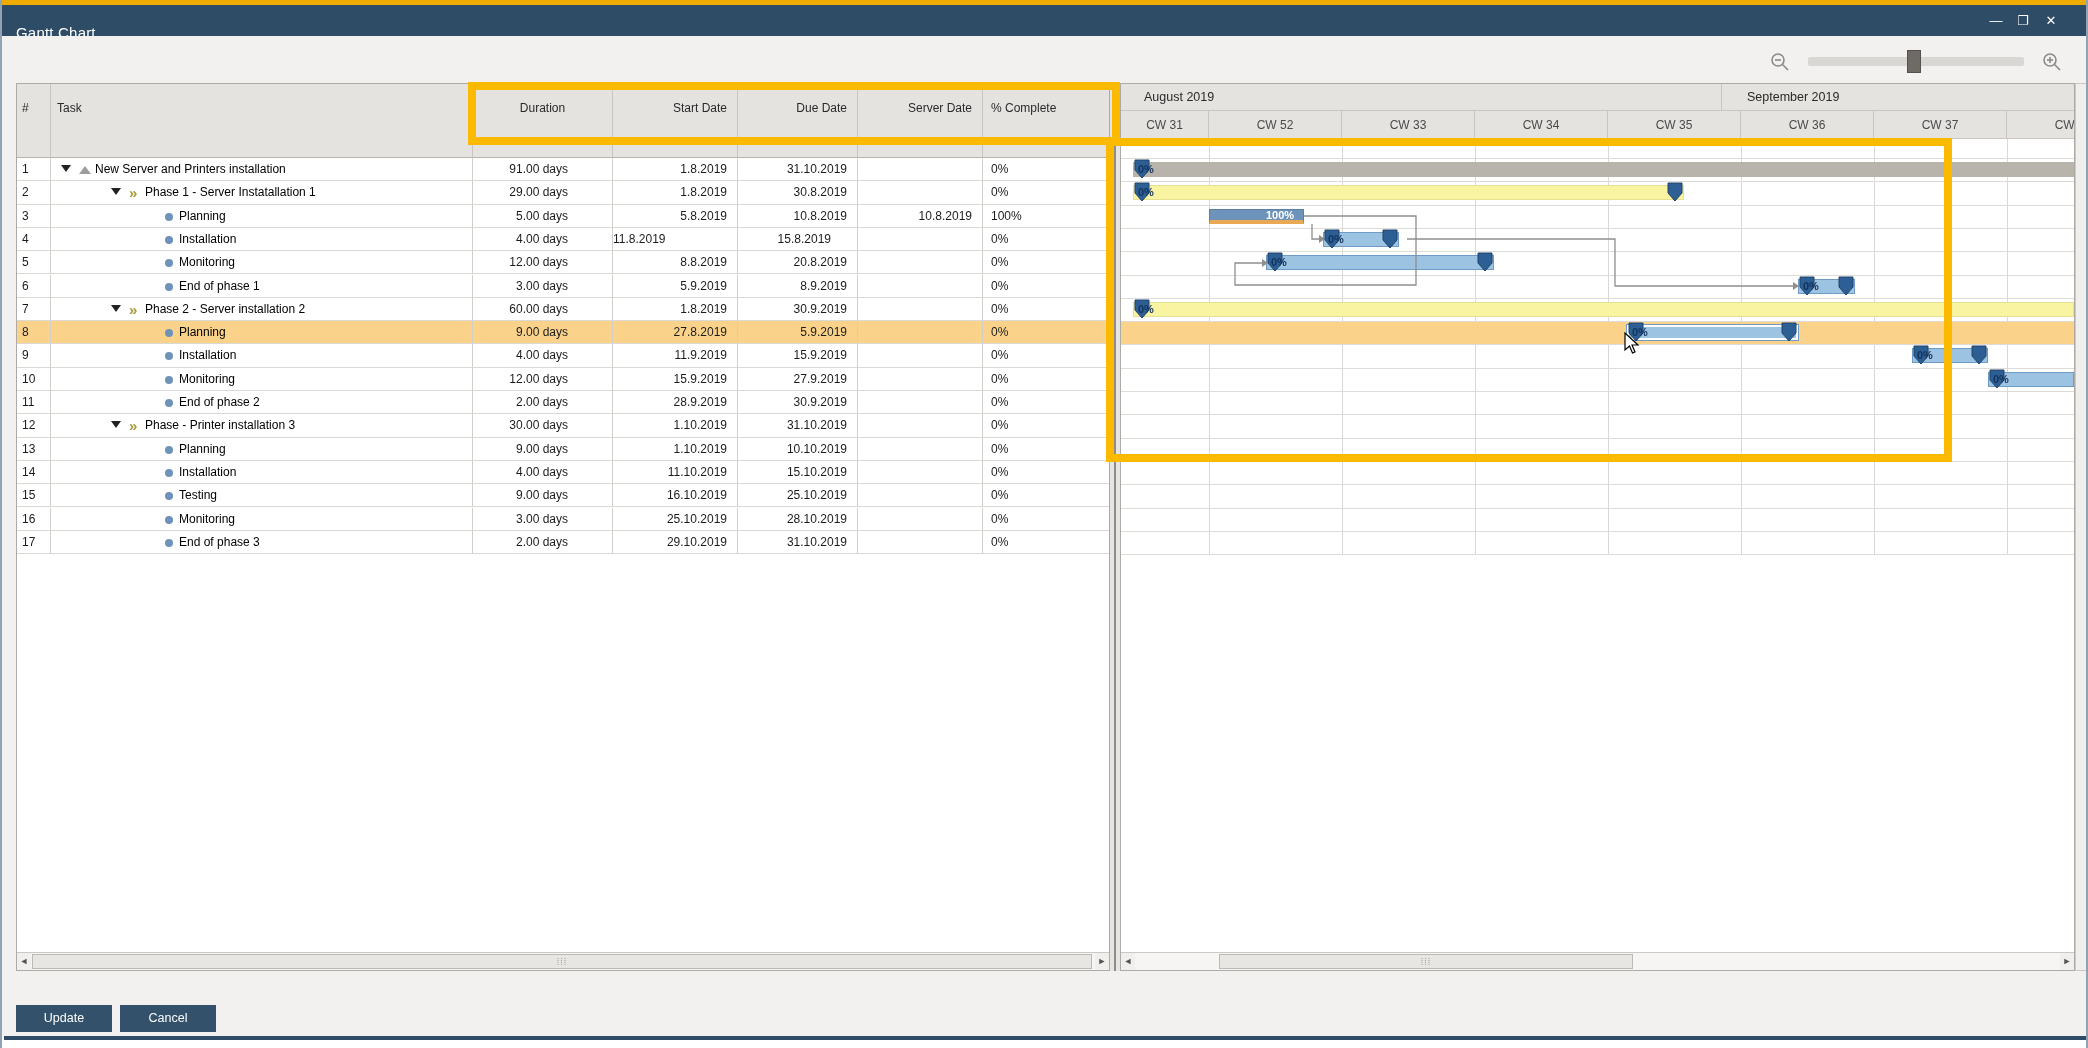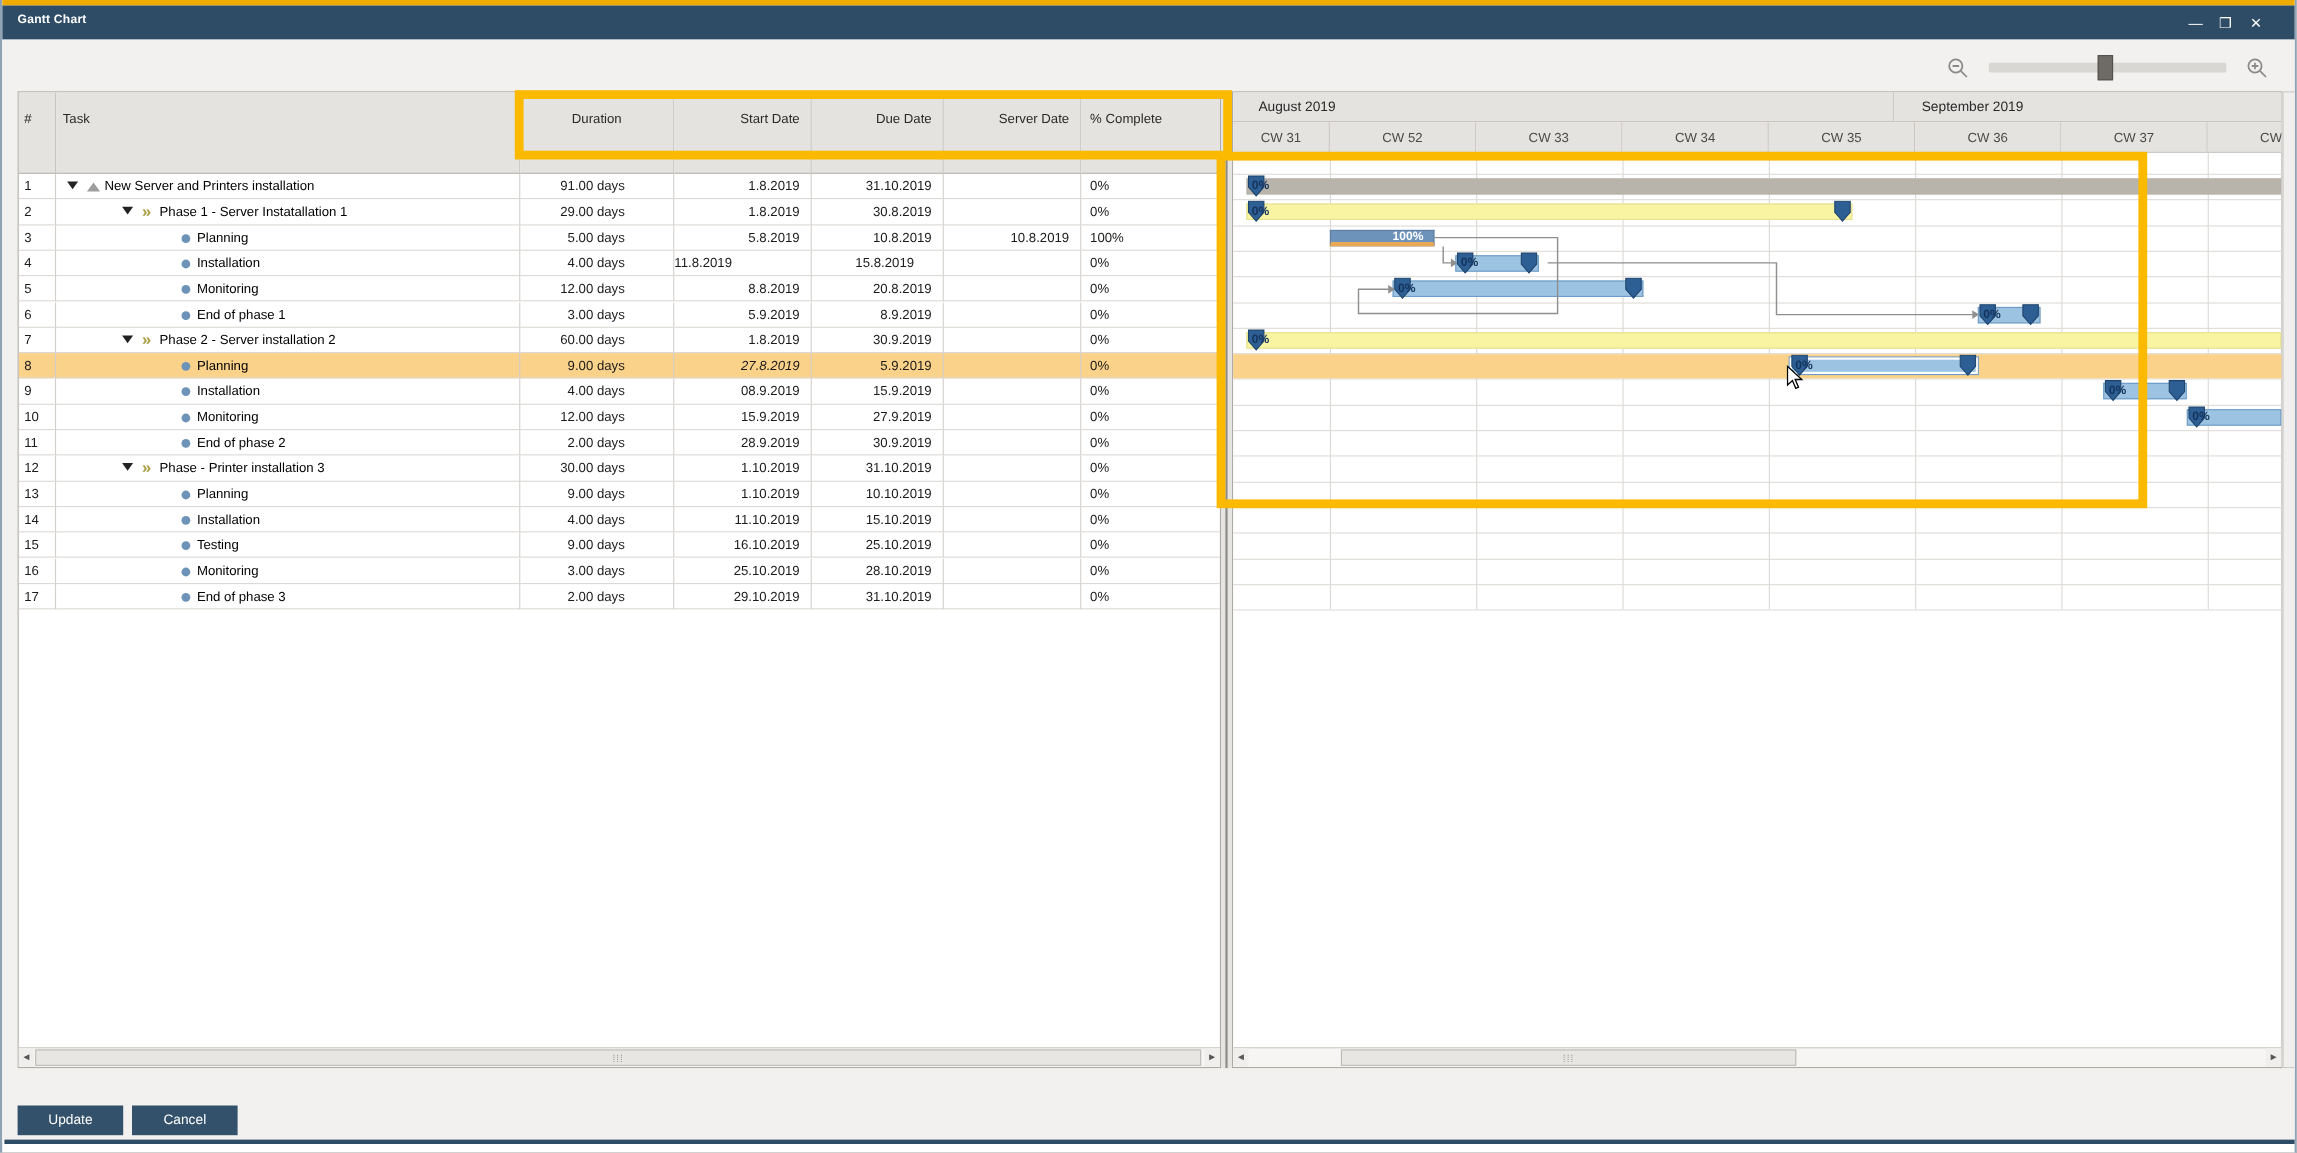--- a/index.html
+++ b/index.html
@@ -10,7 +10,7 @@
   
   #top-strip{left:0;top:0;width:2088px;height:5px;background:#f0ab00;}
   #titlebar{left:0;top:5px;width:2088px;height:31px;background:#2e4c66;color:#fff;}
-  #title-text{left:14px;top:7px;font-size:11px;font-weight:bold;letter-spacing:.2px;}
+  #title-text{left:14px;top:19px;font-size:15px;font-weight:normal;letter-spacing:.2px;}
   .winbtn{top:6px;width:22px;height:20px;color:#fff;text-align:center;font-size:13px;line-height:20px;cursor:default;}
   
   #body{left:0;top:36px;width:2088px;height:1000px;background:#f2f1ef;}

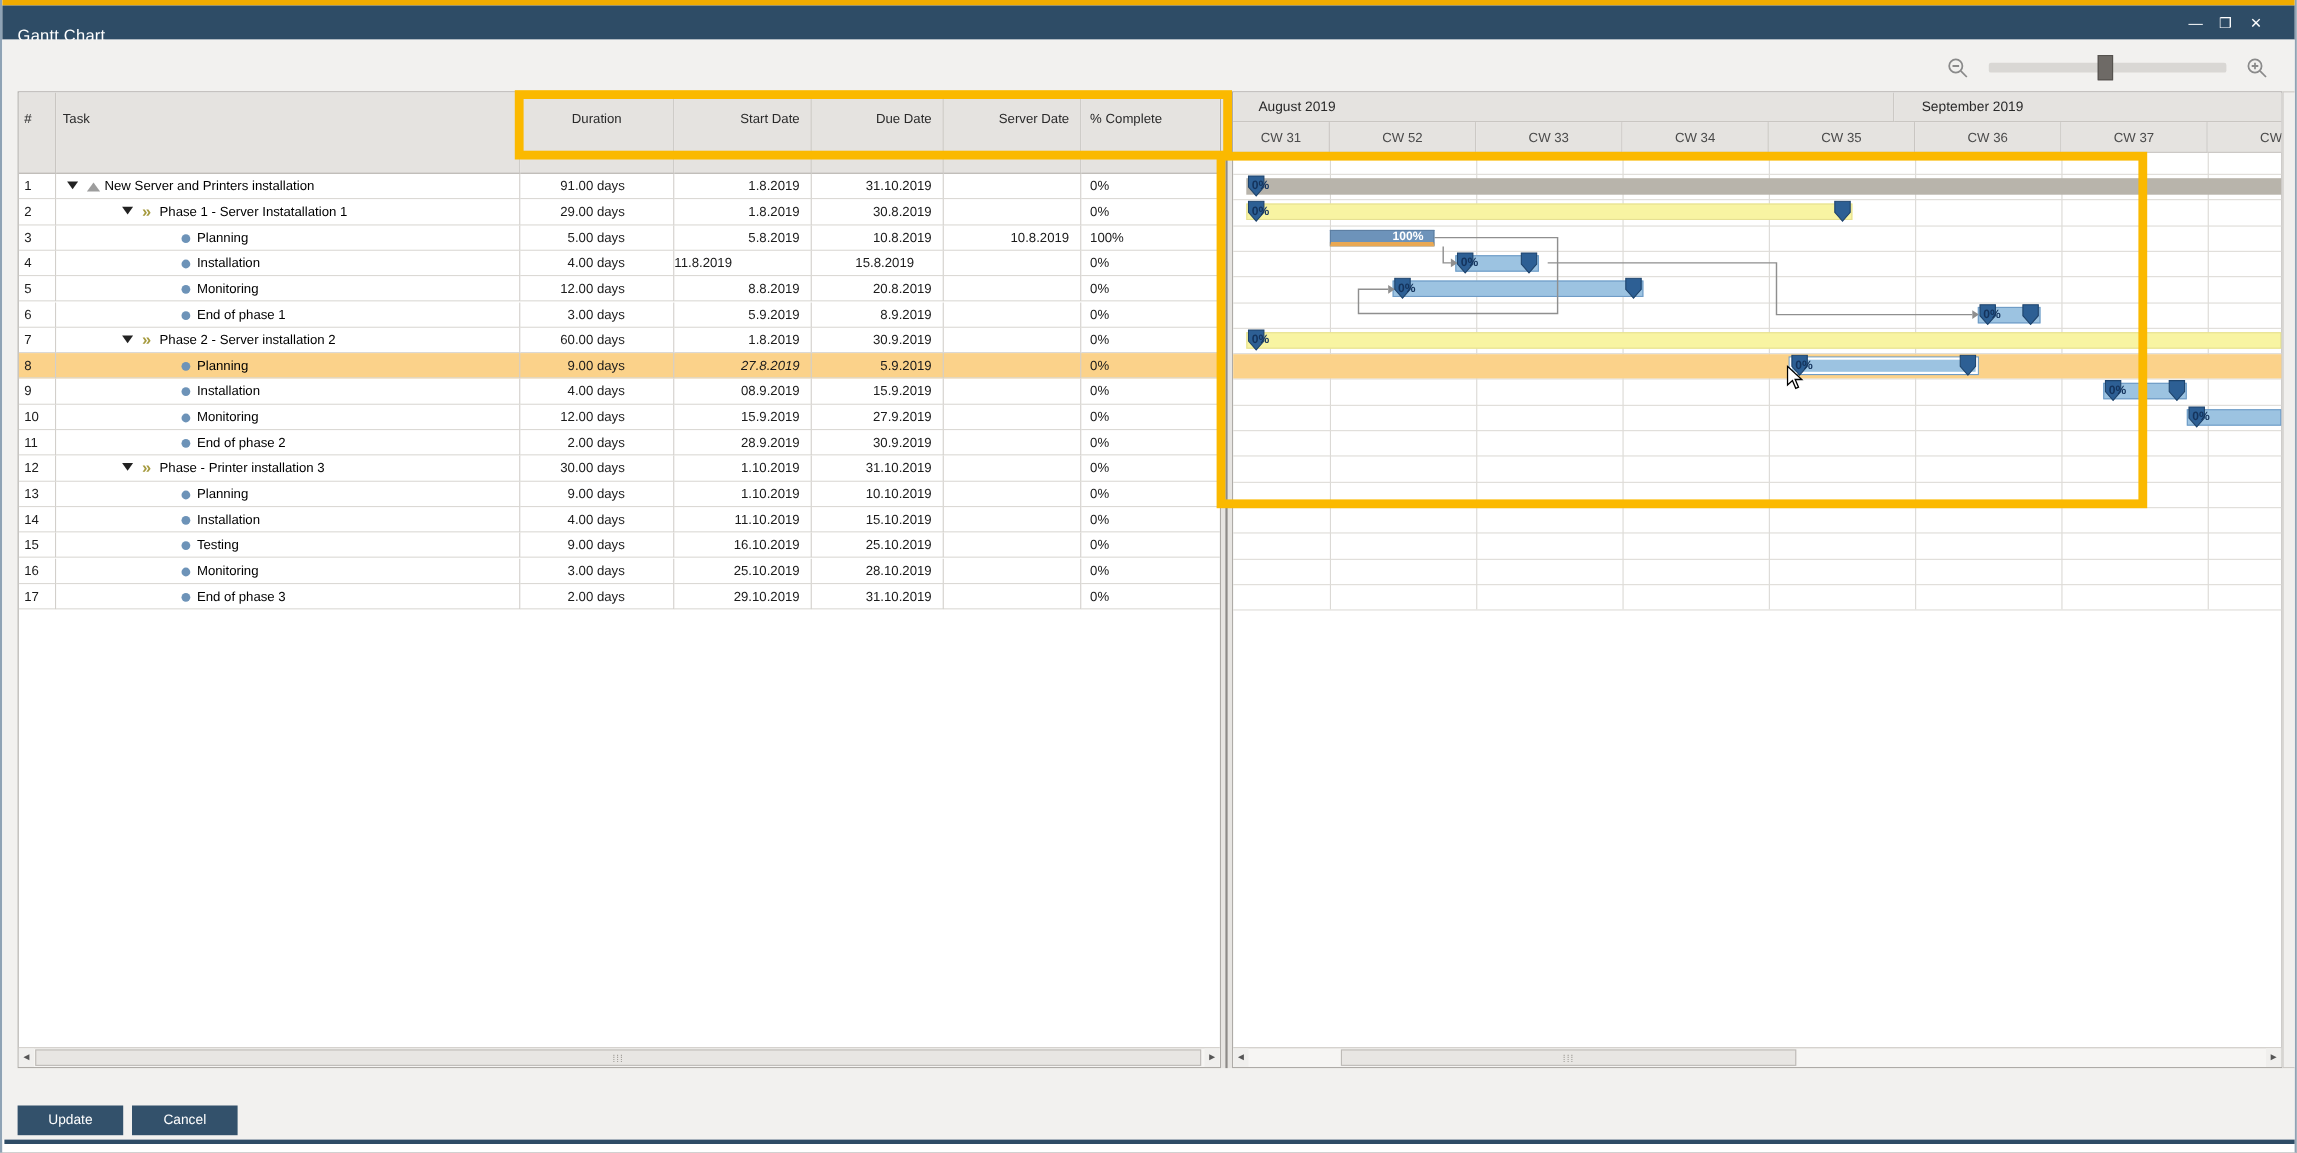--- a/index.html
+++ b/index.html
@@ -191,7 +191,7 @@
           <span class="doticon" style="left: 148px;"></span>
           <span class="abs" style="left: 162px; top: 0px; font-size: 12px; line-height: 23.3px; white-space: nowrap;">Planning</span>
           <div class="tcell" style="left: 456px; width: 140px; text-align: right; padding-left: 0px; padding-right: 44px;">9.00 days</div>
-          <div class="tcell" style="left: 596px; width: 125px; text-align: right; padding-left: 0px; padding-right: 10px; font-style: italic;">27.8.2019</div>
+          <div class="tcell" style="left: 596px; width: 125px; text-align: right; padding-left: 0px; padding-right: 10px;">27.8.2019</div>
           <div class="tcell" style="left: 721px; width: 120px; text-align: right; padding-left: 0px; padding-right: 10px;">5.9.2019</div>
           <div class="tcell" style="left: 841px; width: 125px; text-align: right; padding-left: 0px; padding-right: 10px;"></div>
           <div class="tcell" style="left: 966px; width: 128px; text-align: left; padding-left: 8px; padding-right: 0px;">0%</div>

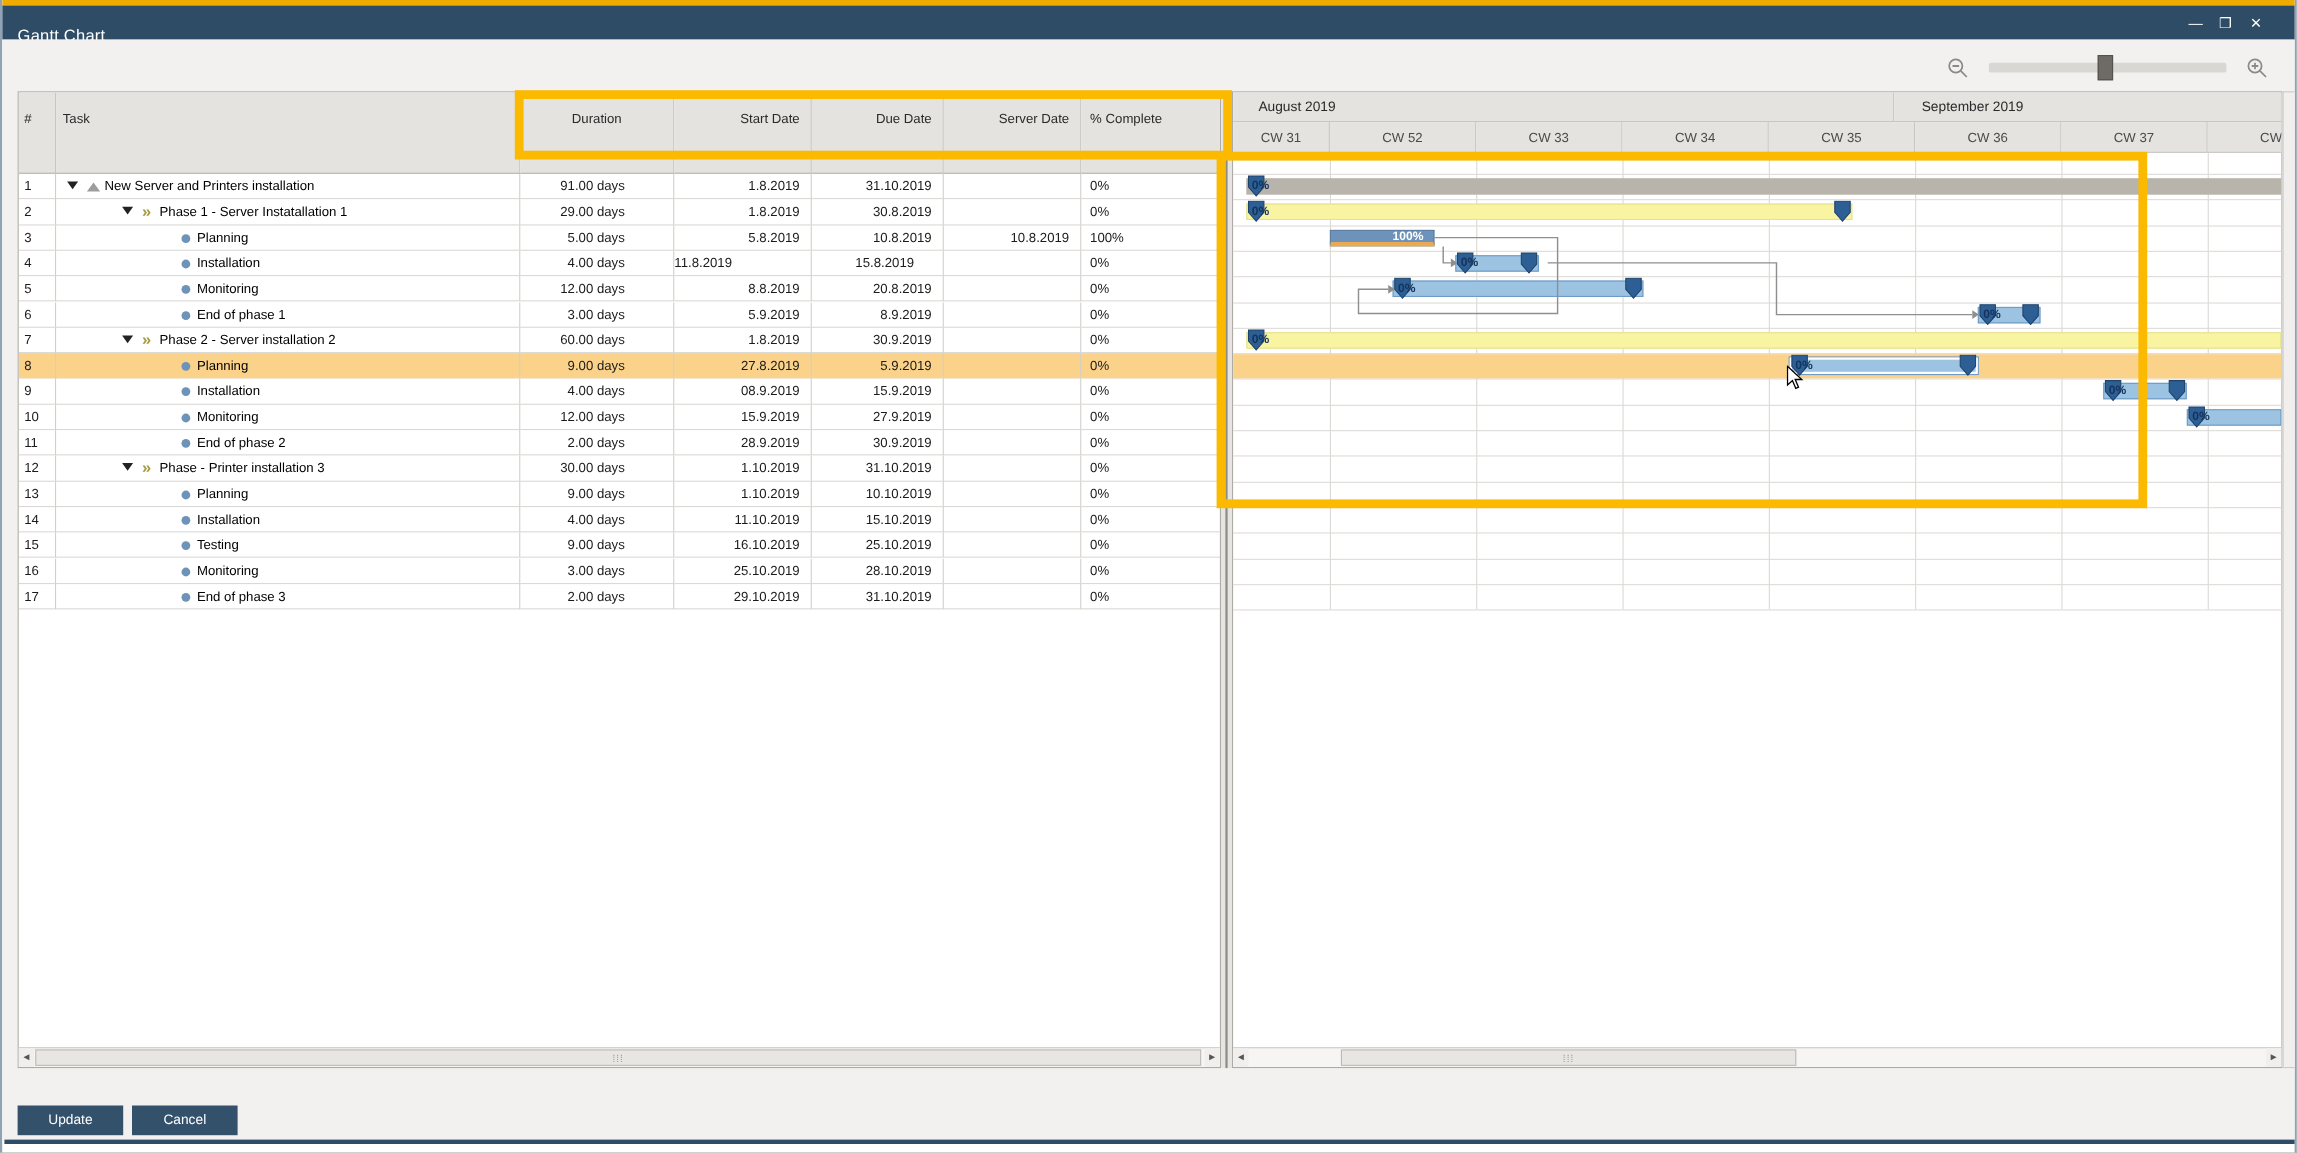--- a/index.html
+++ b/index.html
@@ -202,7 +202,7 @@
           <span class="doticon" style="left: 148px;"></span>
           <span class="abs" style="left: 162px; top: 0px; font-size: 12px; line-height: 23.3px; white-space: nowrap;">Installation</span>
           <div class="tcell" style="left: 456px; width: 140px; text-align: right; padding-left: 0px; padding-right: 44px;">4.00 days</div>
-          <div class="tcell" style="left: 596px; width: 125px; text-align: right; padding-left: 0px; padding-right: 10px;">08.9.2019</div>
+          <div class="tcell" style="left: 596px; width: 125px; text-align: right; padding-left: 0px; padding-right: 10px;">11.9.2019</div>
           <div class="tcell" style="left: 721px; width: 120px; text-align: right; padding-left: 0px; padding-right: 10px;">15.9.2019</div>
           <div class="tcell" style="left: 841px; width: 125px; text-align: right; padding-left: 0px; padding-right: 10px;"></div>
           <div class="tcell" style="left: 966px; width: 128px; text-align: left; padding-left: 8px; padding-right: 0px;">0%</div>

